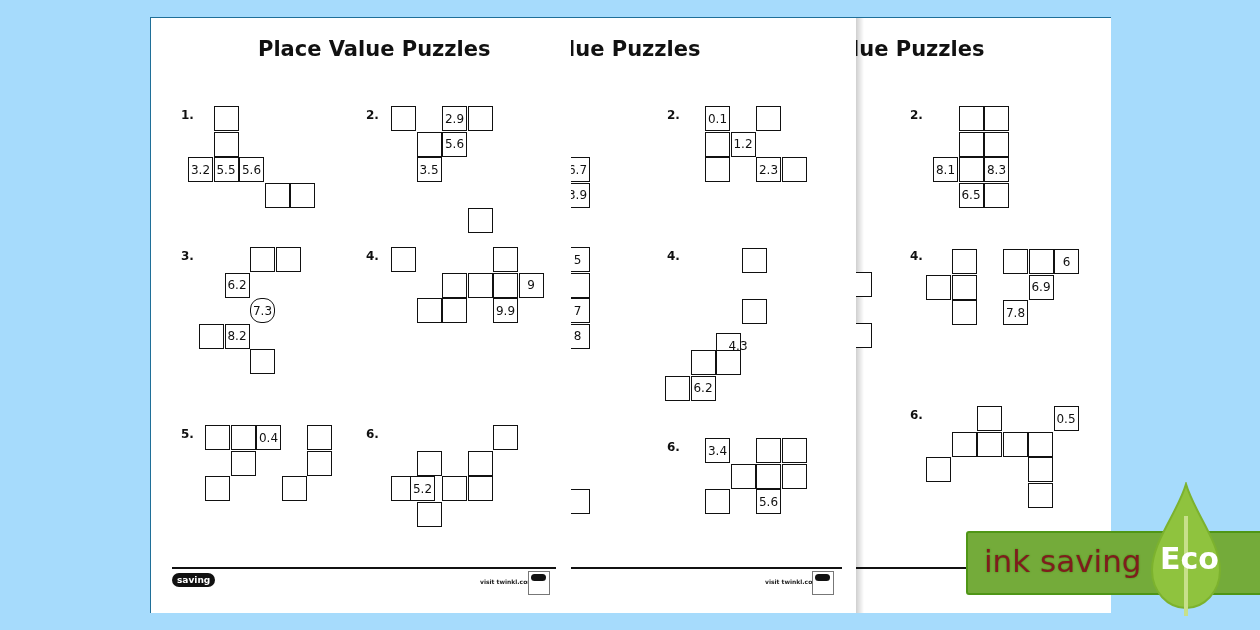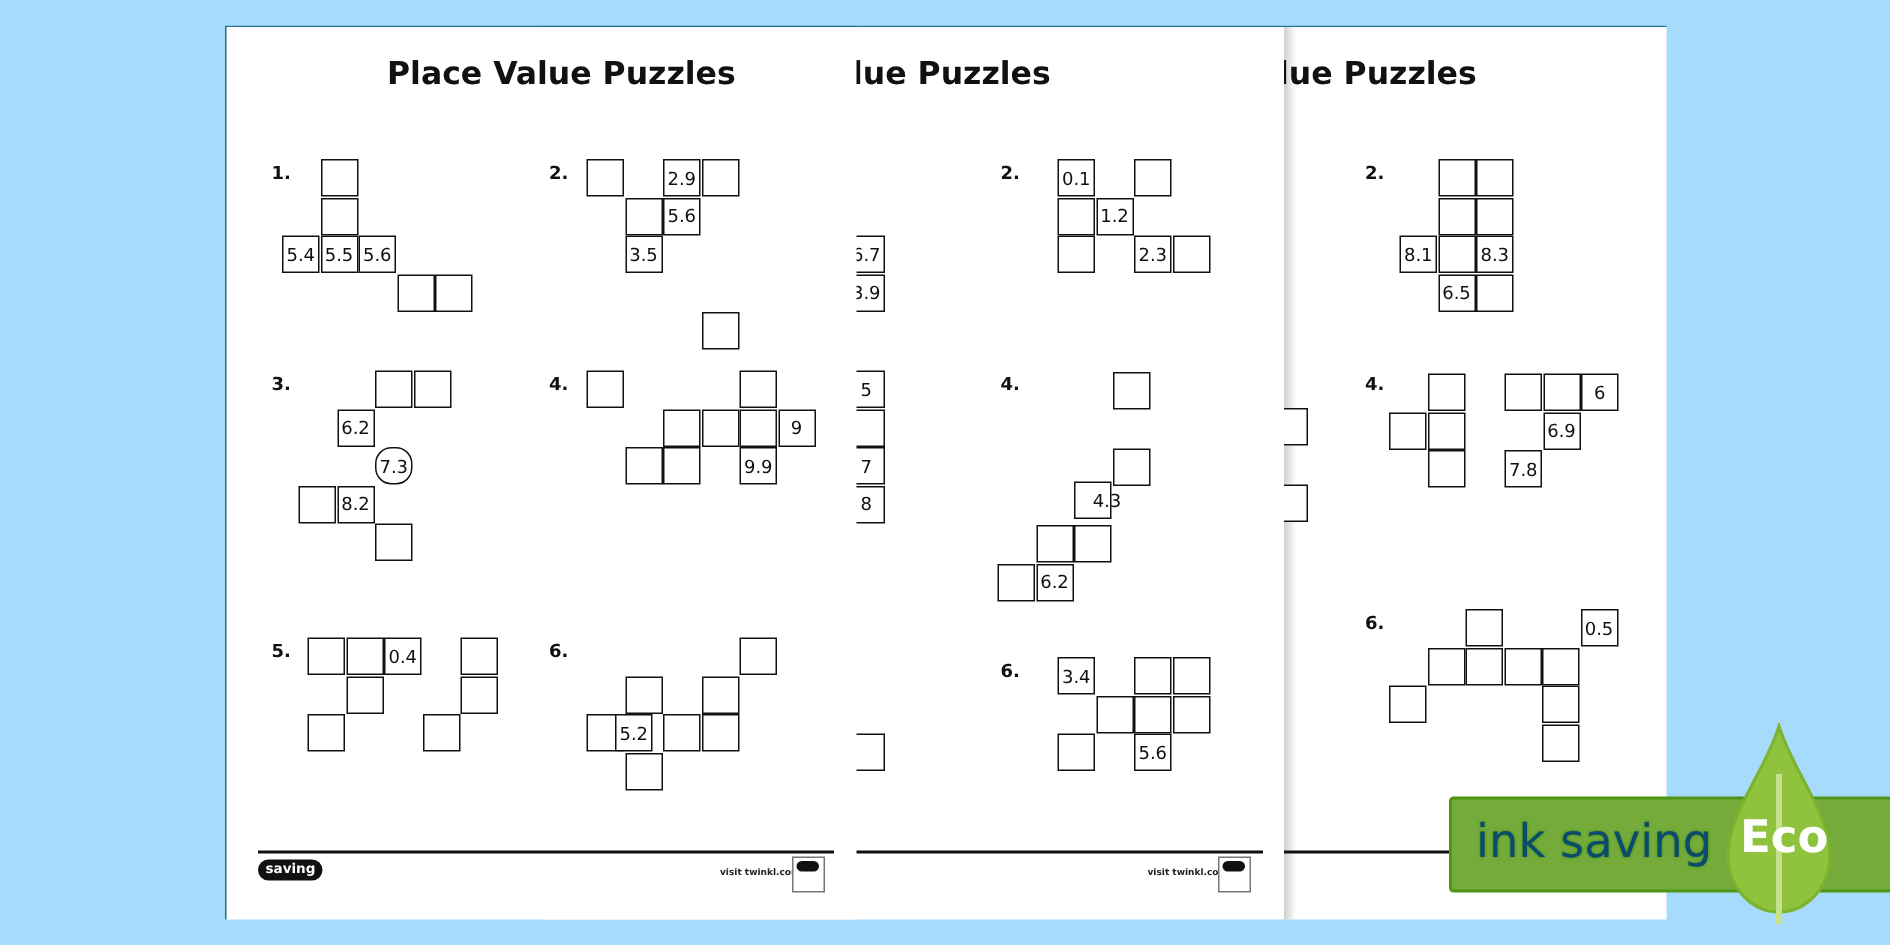--- a/index.html
+++ b/index.html
@@ -111,7 +111,7 @@
       <div class="num" style="left: 181px; top: 108px;">1.</div>
       <div class="cell" style="left: 213.5px; top: 106px;"></div>
       <div class="cell" style="left: 213.5px; top: 131.5px;"></div>
-      <div class="cell" style="left: 188px; top: 157px;">5.4</div>
+      <div class="cell" style="left: 188px; top: 157px;">3.2</div>
       <div class="cell" style="left: 213.5px; top: 157px;">5.5</div>
       <div class="cell" style="left: 239px; top: 157px;">5.6</div>
       <div class="cell" style="left: 264.5px; top: 182.5px;"></div>

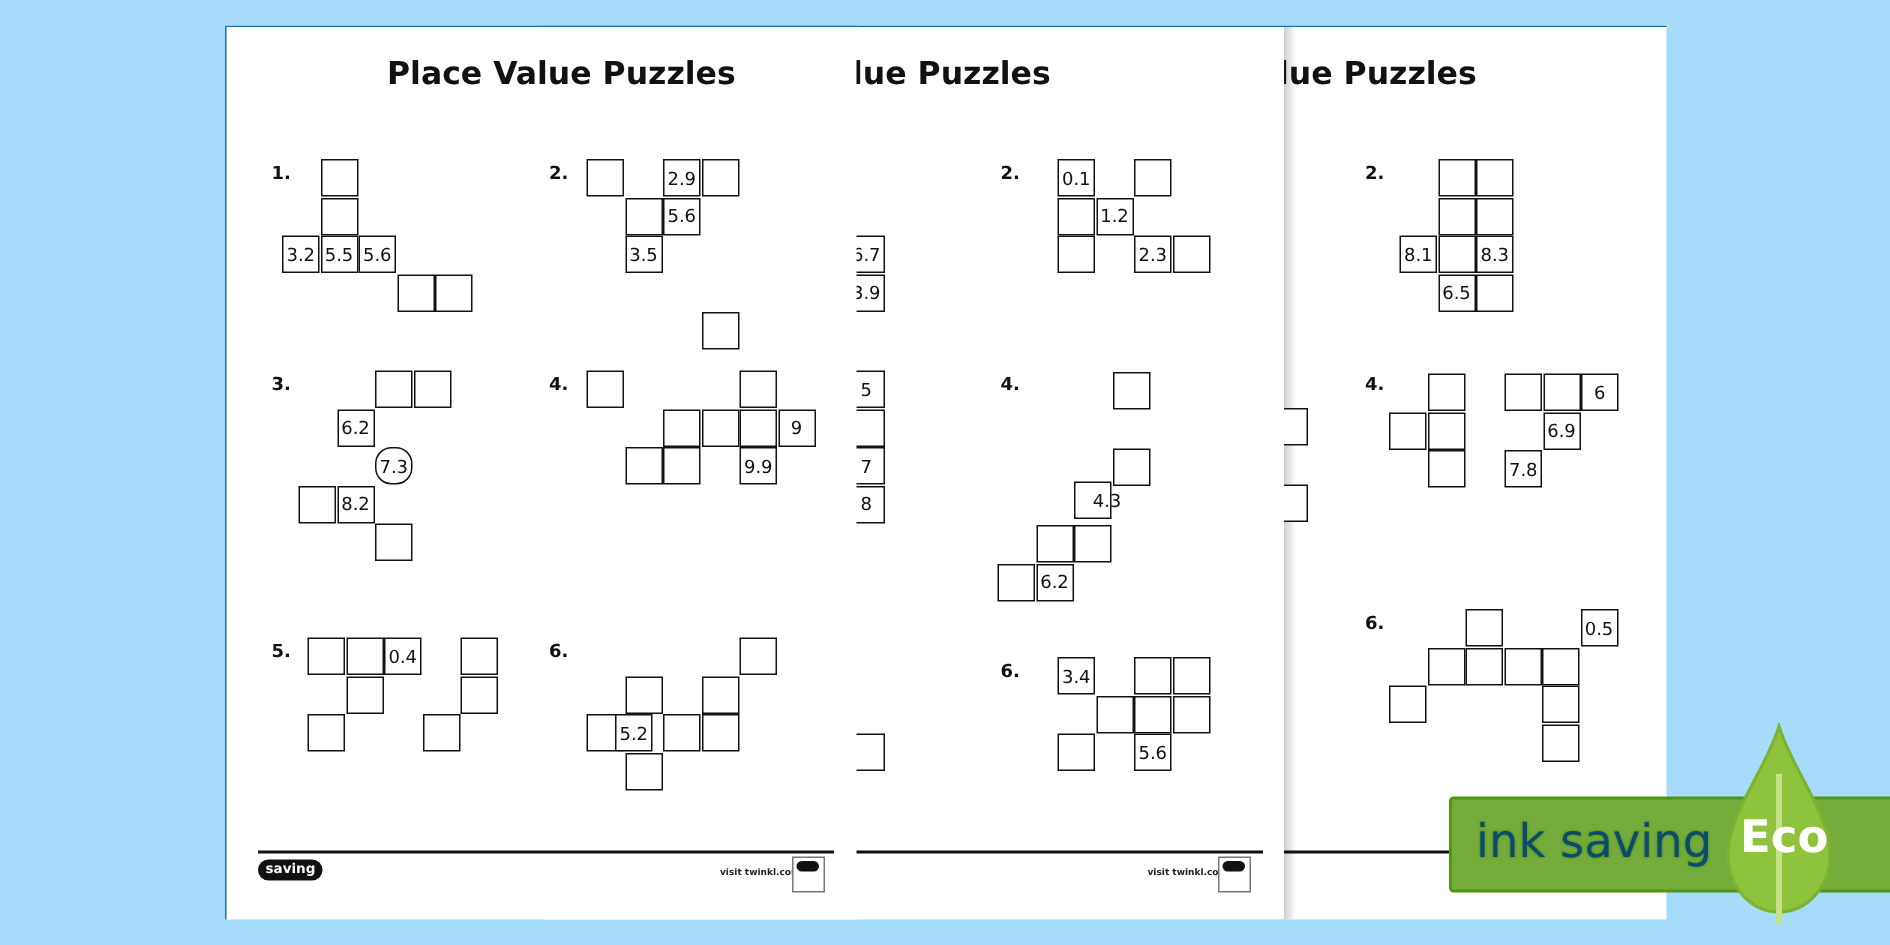--- a/index.html
+++ b/index.html
@@ -86,7 +86,7 @@
       <div class="num" style="left: 667px; top: 249px;">4.</div>
       <div class="cell" style="left: 741.5px; top: 248px;"></div>
       <div class="cell" style="left: 741.5px; top: 299px;"></div>
-      <div class="cell" style="left: 716px; top: 321px; padding-left: 19px;">4.3</div>
+      <div class="cell" style="left: 716px; top: 333px; padding-left: 19px;">4.3</div>
       <div class="cell" style="left: 690.5px; top: 350px;"></div>
       <div class="cell" style="left: 716px; top: 350px;"></div>
       <div class="cell" style="left: 665px; top: 375.5px;"></div>

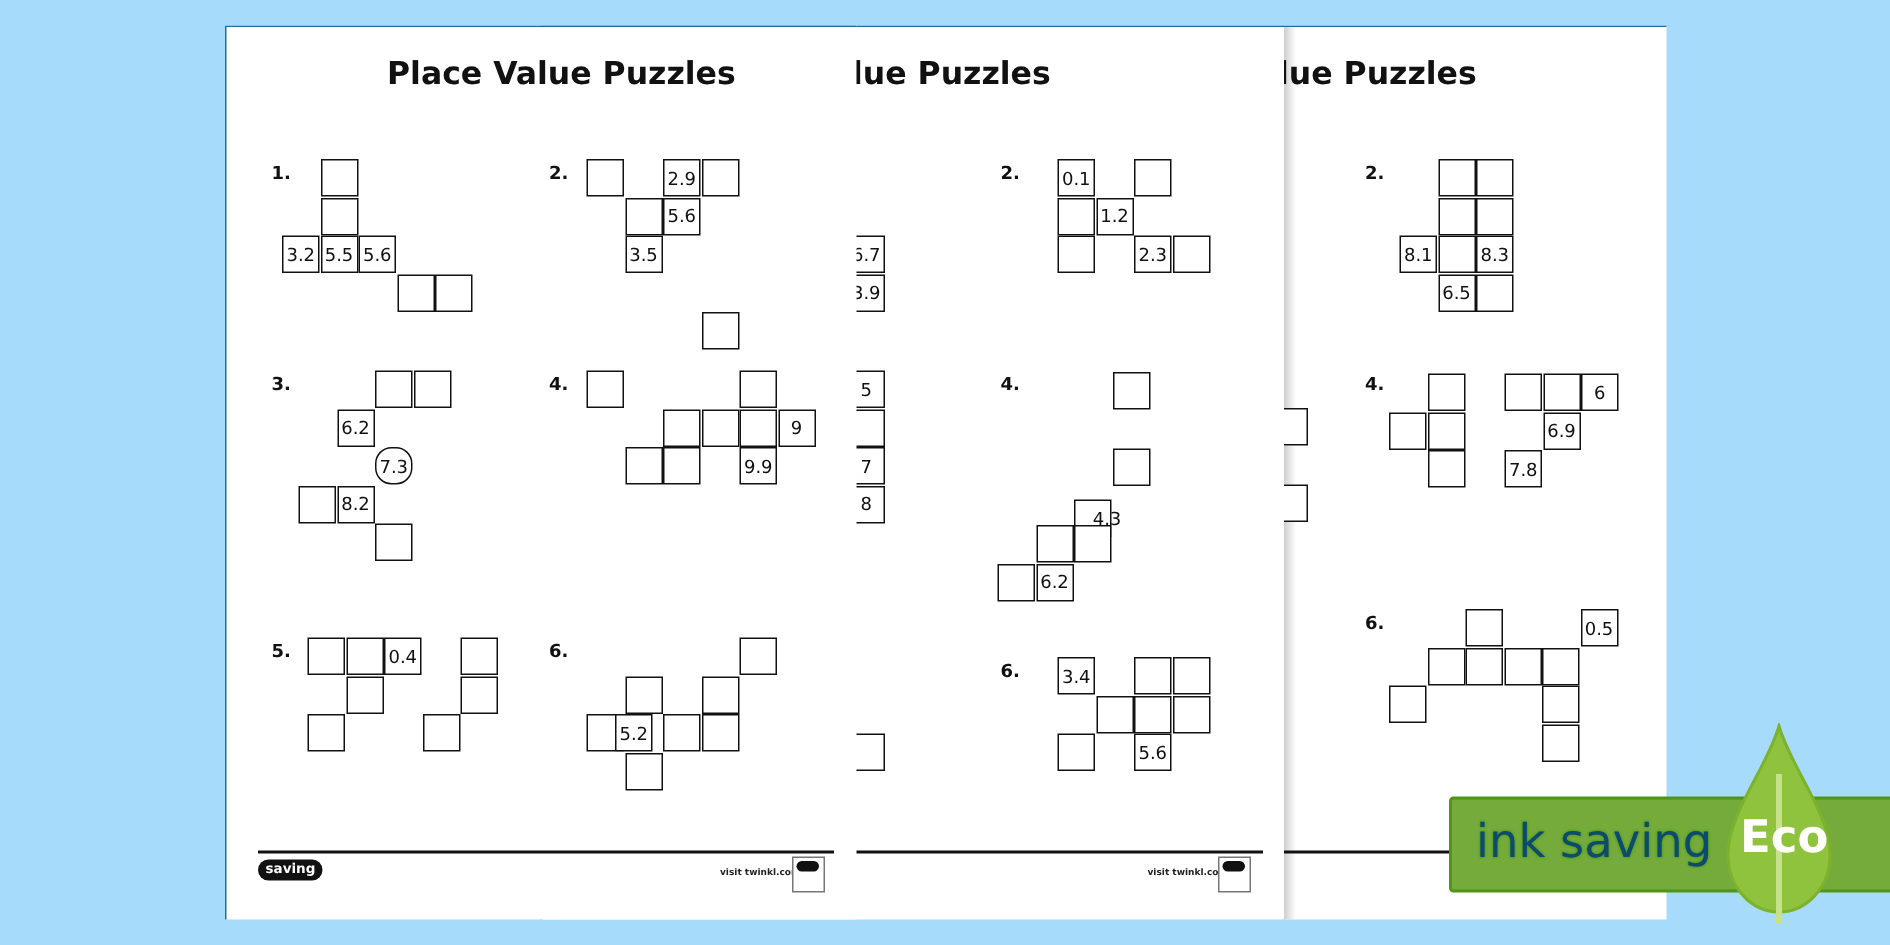--- a/index.html
+++ b/index.html
@@ -16,7 +16,7 @@
   .badge::before{content:"";position:absolute;left:2px;top:2px;width:15px;height:7px;border-radius:6px;background:#111;}
   .tiny{position:absolute;font-size:4px;color:#aaa;}
   .eco-bar{position:absolute;left:966px;top:531px;width:300px;height:64px;background:#74ab3a;border:2px solid #4f9616;border-radius:3px;box-sizing:border-box;}
-  .eco-text{position:absolute;left:984px;top:543px;font-size:31px;color:#0c4a6e;font-family:"DejaVu Sans",sans-serif;text-shadow:0 0 2px #3a8a10;}
+  .eco-text{position:absolute;left:984px;top:543px;font-size:31px;color:#7f1d1d;font-family:"DejaVu Sans",sans-serif;text-shadow:0 0 2px #3a8a10;}
   .drop{position:absolute;left:1148px;top:482px;}
   .eco-word{position:absolute;left:1160px;top:541px;font-size:30px;font-weight:bold;color:#fff;font-family:"DejaVu Sans",sans-serif;}
 </style>

